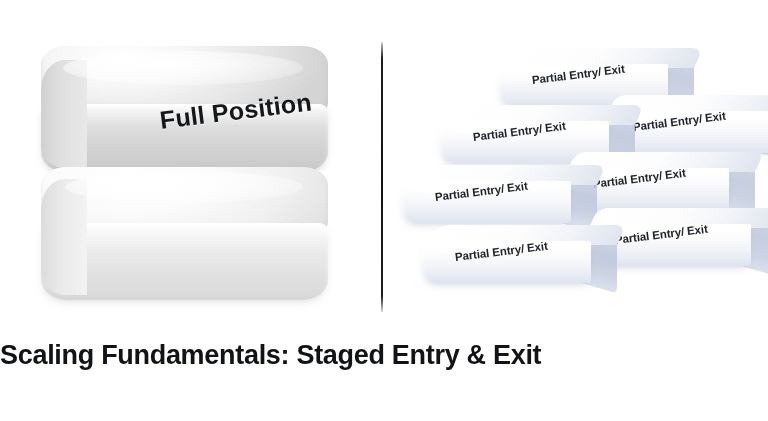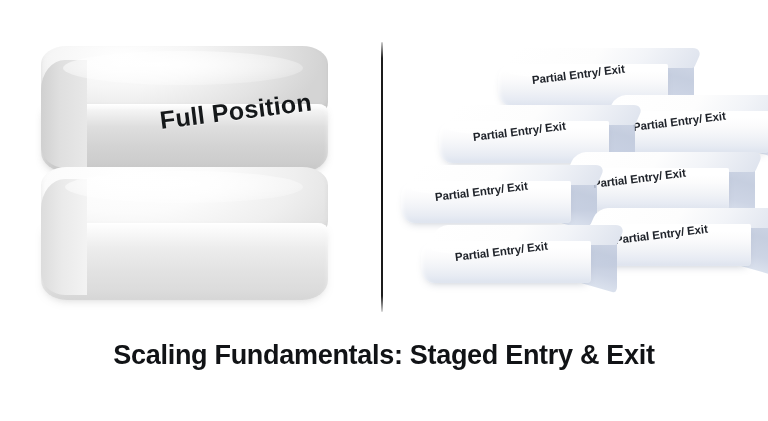--- a/index.html
+++ b/index.html
@@ -203,7 +203,7 @@
     left: 0;
     top: 340px;
     width: 768px;
-    text-align: center;
+    text-align: left;
     font-size: 27px;
     font-weight: bold;
     color: #111316;

